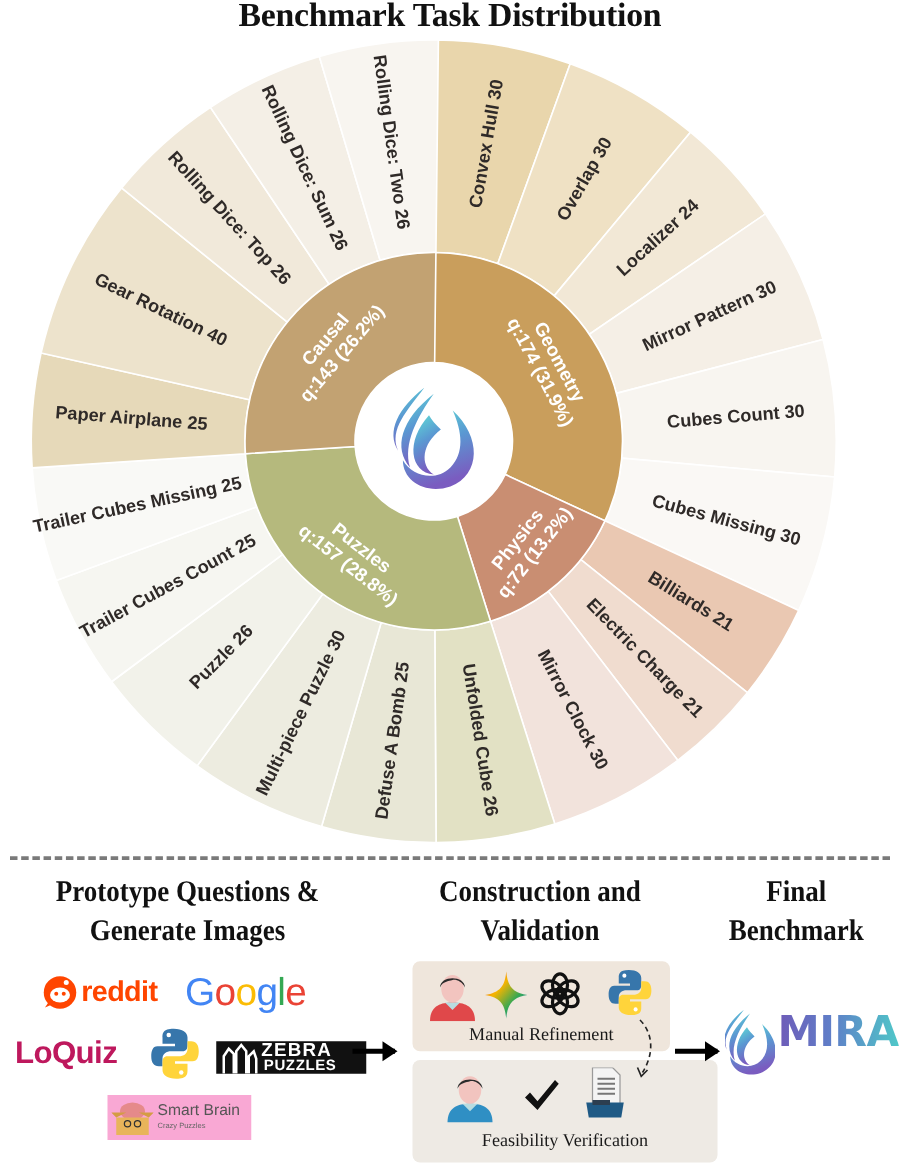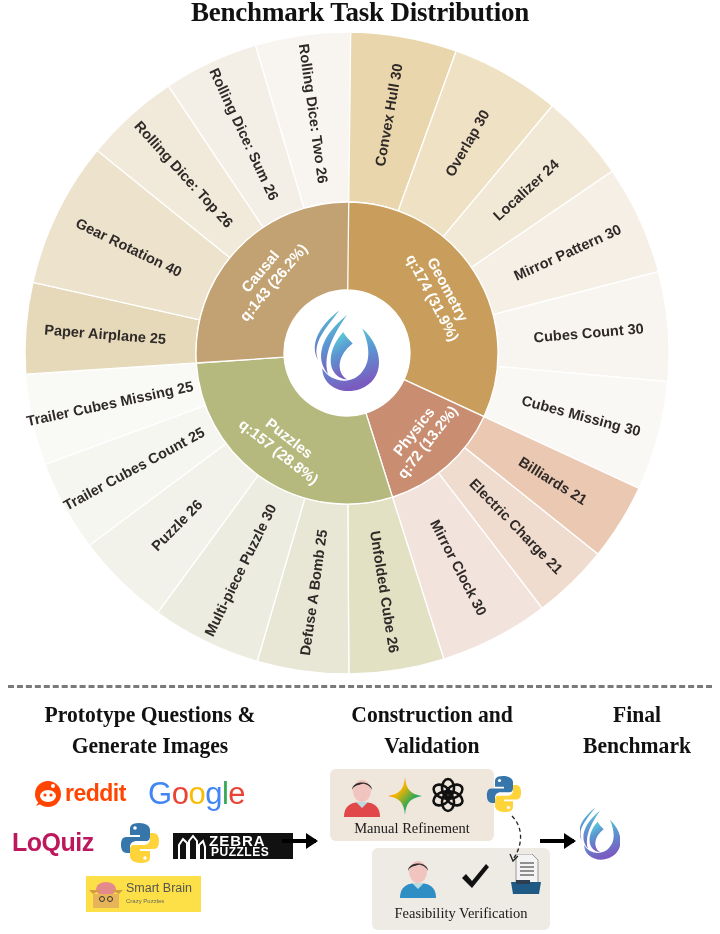--- a/index.html
+++ b/index.html
@@ -35,7 +35,7 @@
   .smartbrain .sb1 { position: absolute; left: 40px; top: 5px; font-size: 12.5px; color: #555; font-family: "Liberation Sans", sans-serif; }
   .smartbrain .sb2 { position: absolute; left: 40px; top: 22px; font-size: 6px; color: #666; font-family: "Liberation Sans", sans-serif; }
   .stage-box { position: absolute; border-radius: 6px; }
-  .box1 { left: 330px; top: 769px; width: 164px; height: 72px; background: #efe6dc; }
+  .box1 { left: 330px; top: 769px; width: 206px; height: 72px; background: #efe6dc; }
   .box2 { left: 330px; top: 848px; width: 178px; height: 82px; background: #eeeae4; margin-left: 42px; }
   .box-caption {
     position: absolute; width: 100%; text-align: center; font-family: "Liberation Serif", serif;

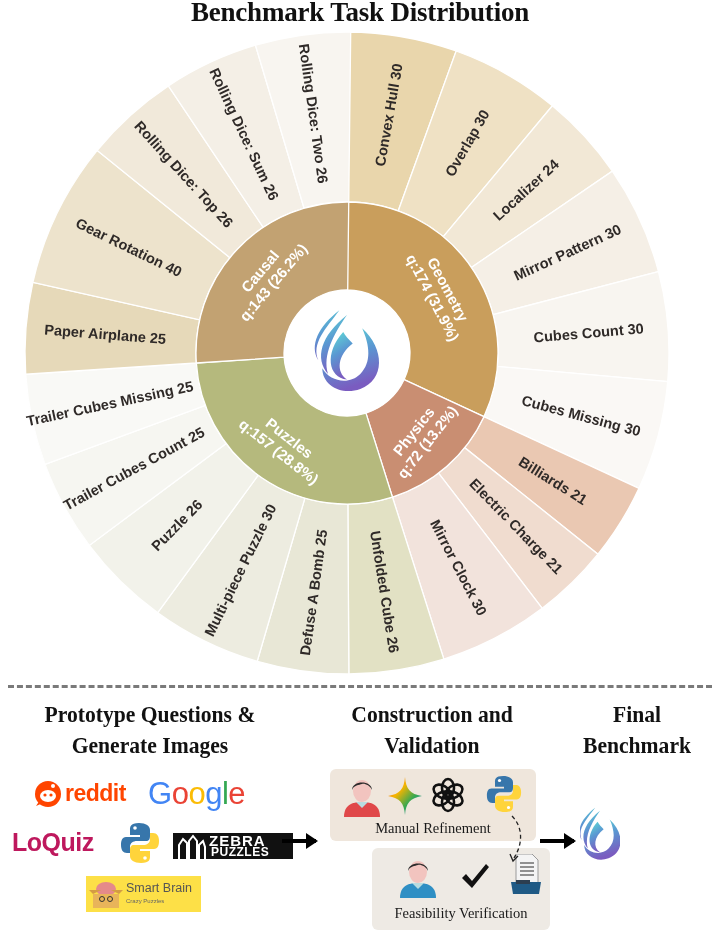--- a/index.html
+++ b/index.html
@@ -274,6 +274,7 @@
     <path d="M16,-26 C40,-4 40,28 14,38 C-6,45 -26,34 -26,16 C-18,30 2,34 14,22 C26,10 24,-8 16,-26 Z" fill="url(#dropGrad2)"></path>
     <path d="M-4,-22 C-24,0 -20,26 0,28 C-12,20 -10,2 6,-10 C2,-14 -2,-18 -4,-22 Z" fill="url(#dropGrad2)"></path>
   </svg>
+  <span class="mira-text" style="margin-left:2px;">MIRA</span>
 </div>
 
 </body></html>

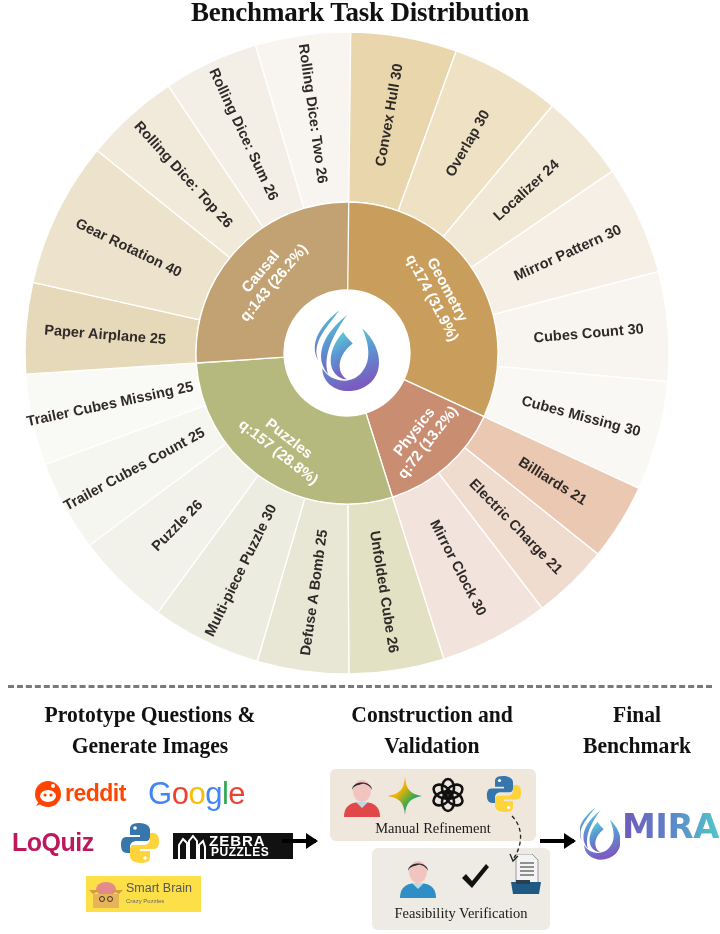--- a/index.html
+++ b/index.html
@@ -30,7 +30,7 @@
   .zebra .z1 { position: absolute; left: 36px; top: -1px; font-size: 15px; letter-spacing: 1px; }
   .zebra .z2 { position: absolute; left: 38px; top: 12px; font-size: 12px; letter-spacing: 0.5px; }
   .smartbrain {
-    position: absolute; left: 86px; top: 876px; width: 115px; height: 36px; background: #fde047; text-align: center;
+    position: absolute; left: 86px; top: 876px; width: 115px; height: 36px; background: #f9a8d4; text-align: center;
   }
   .smartbrain .sb1 { position: absolute; left: 40px; top: 5px; font-size: 12.5px; color: #555; font-family: "Liberation Sans", sans-serif; }
   .smartbrain .sb2 { position: absolute; left: 40px; top: 22px; font-size: 6px; color: #666; font-family: "Liberation Sans", sans-serif; }

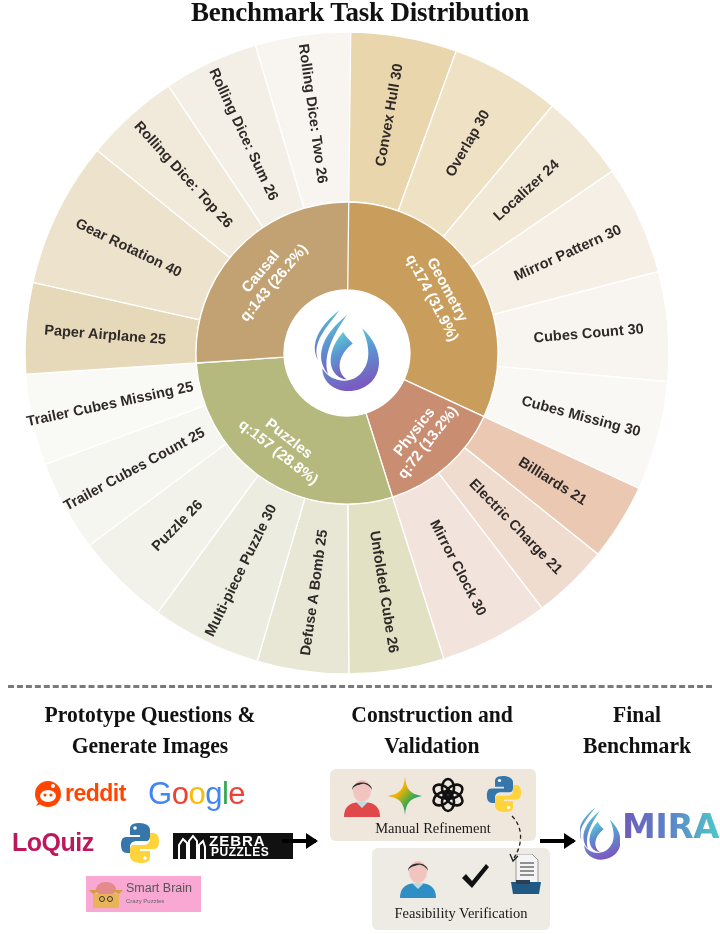--- a/index.html
+++ b/index.html
@@ -36,7 +36,7 @@
   .smartbrain .sb2 { position: absolute; left: 40px; top: 22px; font-size: 6px; color: #666; font-family: "Liberation Sans", sans-serif; }
   .stage-box { position: absolute; border-radius: 6px; }
   .box1 { left: 330px; top: 769px; width: 206px; height: 72px; background: #efe6dc; }
-  .box2 { left: 330px; top: 848px; width: 178px; height: 82px; background: #eeeae4; margin-left: 42px; }
+  .box2 { left: 330px; top: 848px; width: 244px; height: 82px; background: #eeeae4; }
   .box-caption {
     position: absolute; width: 100%; text-align: center; font-family: "Liberation Serif", serif;
     font-size: 14.5px; color: #1a1a1a;

